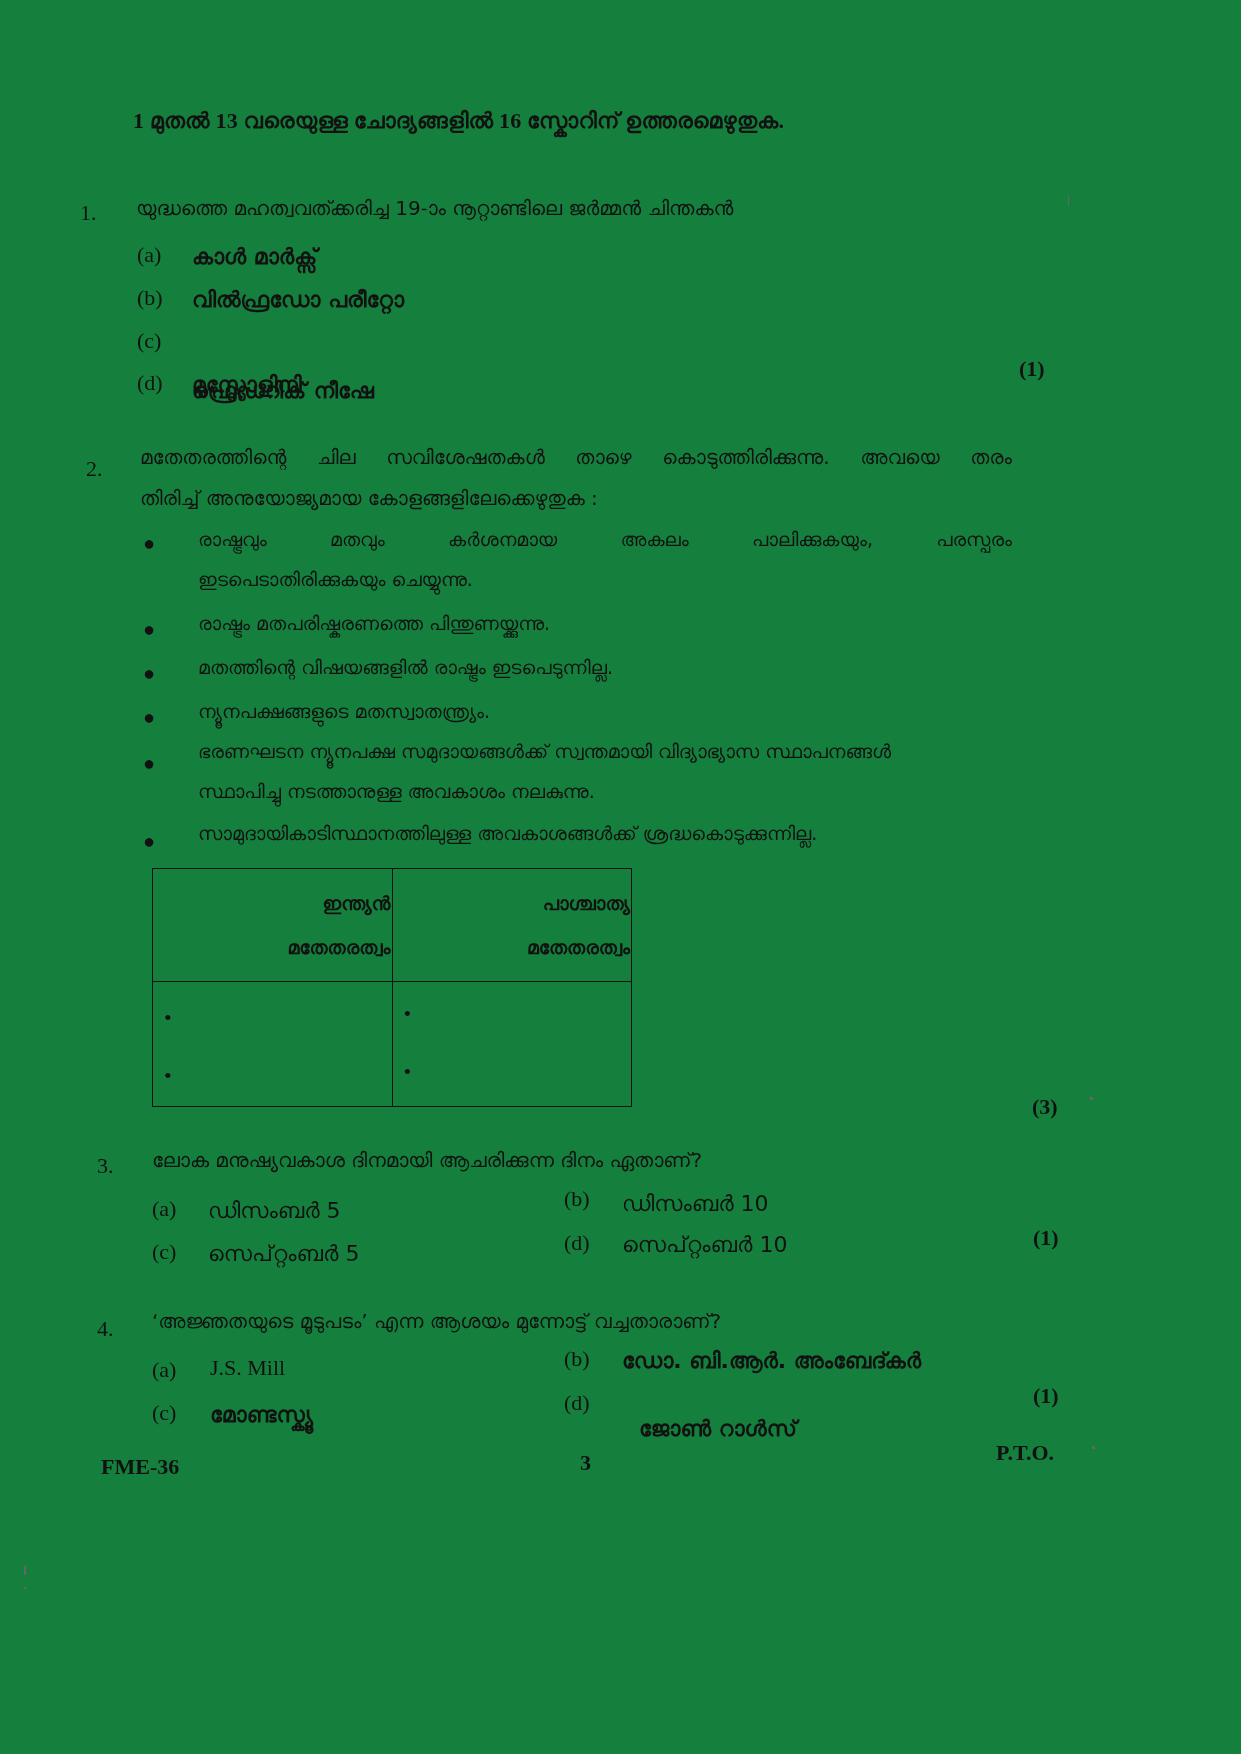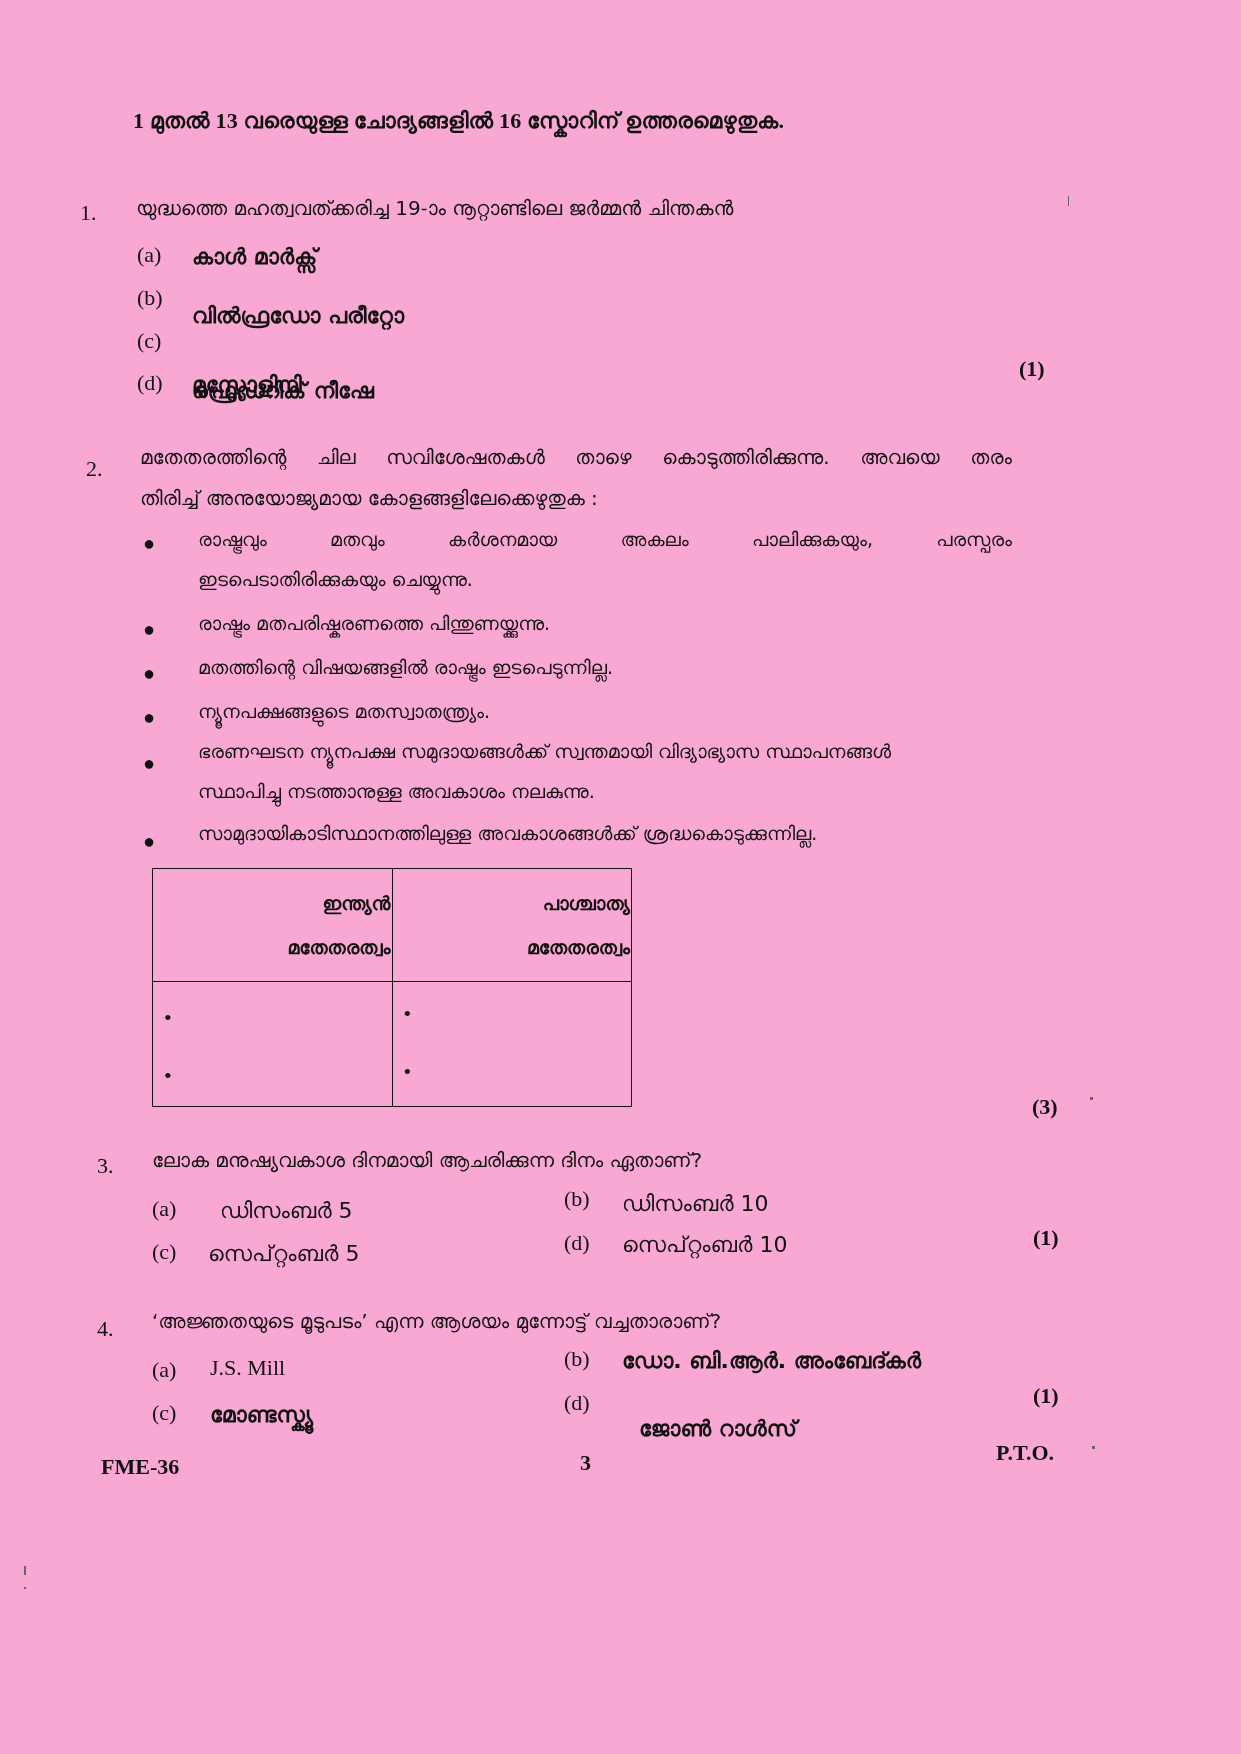--- a/index.html
+++ b/index.html
@@ -7,7 +7,7 @@
     width:1241px; height:1754px; position:relative; overflow:hidden;
     font-family:"Liberation Serif", "DejaVu Serif", serif; color:#111;
   }
-  .page { position:absolute; left:0; top:0; width:1241px; height:1754px; background:#f9a8d4; }
+  .page { position:absolute; left:0; top:0; width:1241px; height:1754px; background:#15803d; }
   .abs { position:absolute; }
   .instr { left:133px; top:108px; font-size:22px; font-weight:bold; letter-spacing:0.2px; }
   .qnum { font-size:22px; }

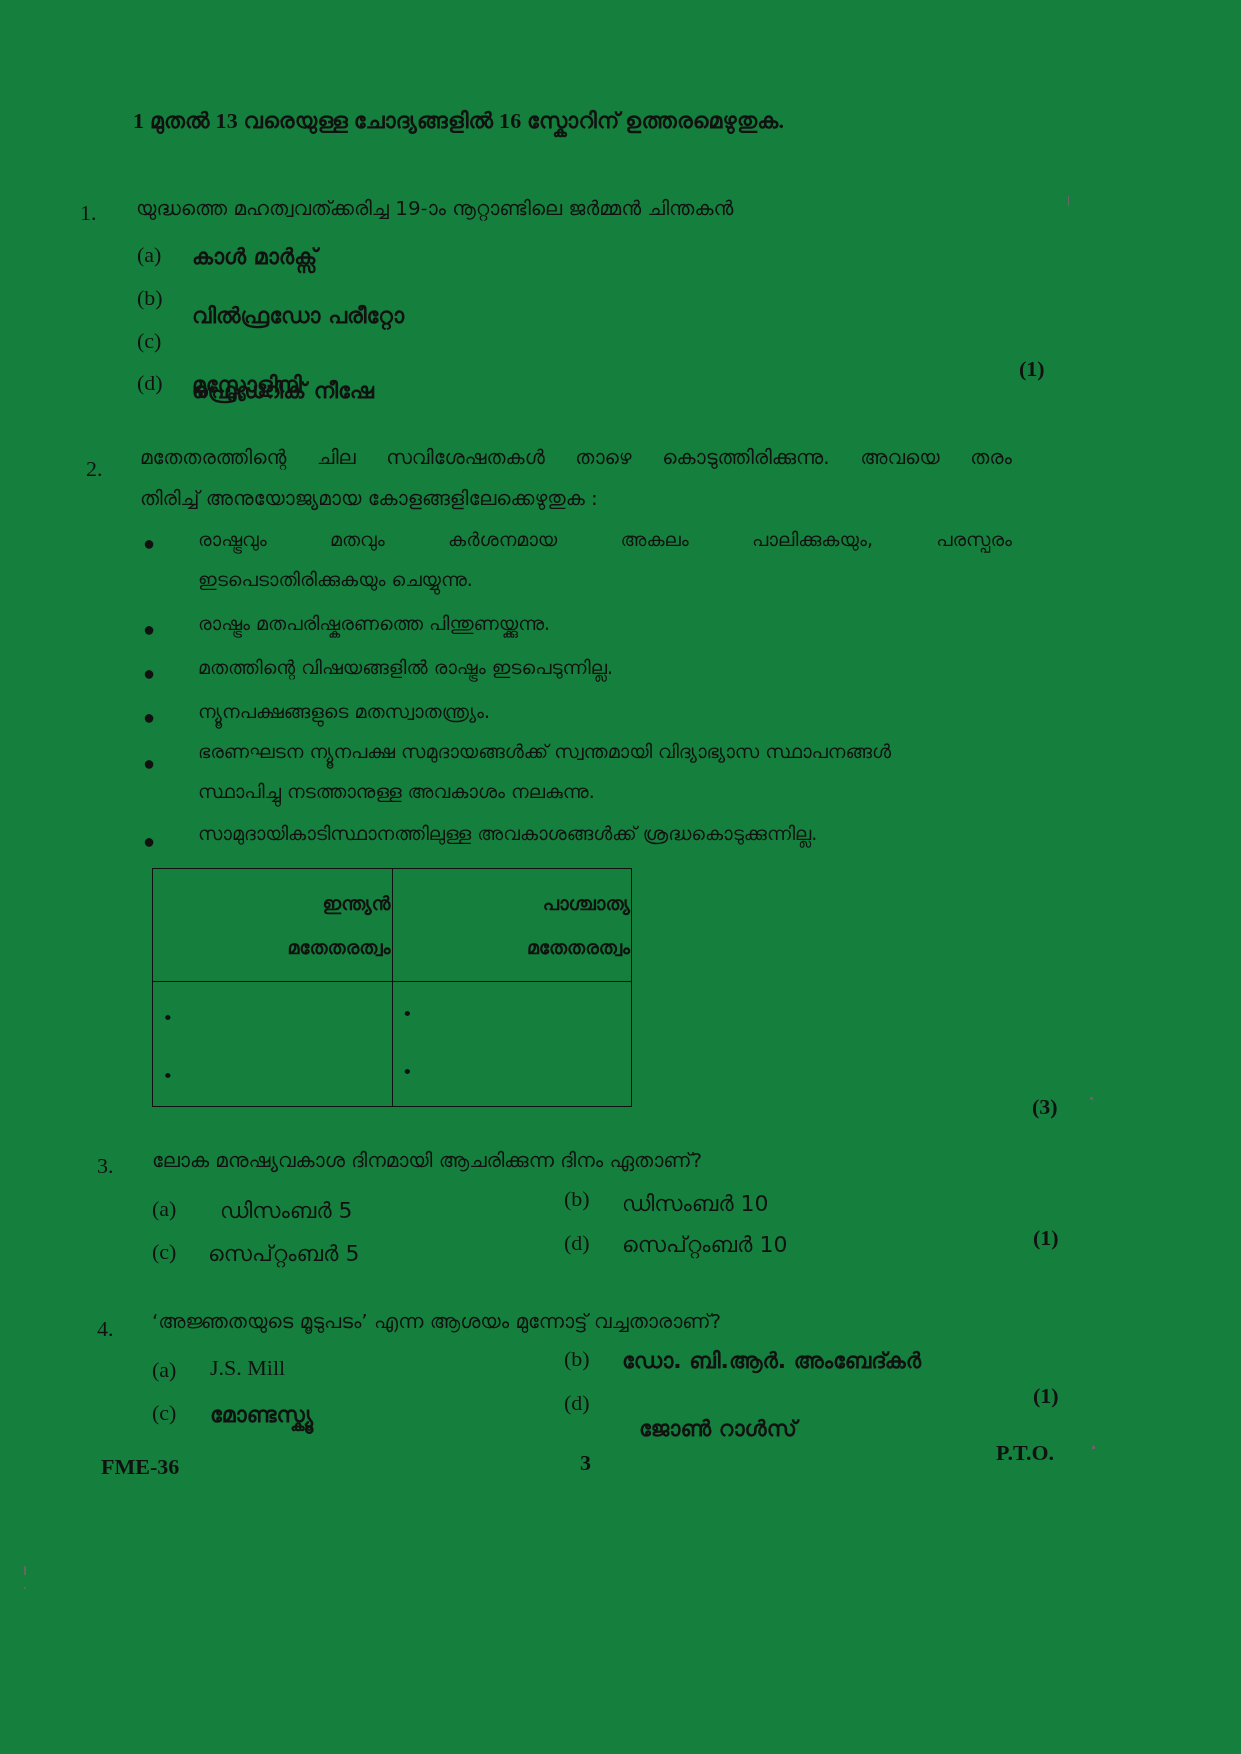--- a/index.html
+++ b/index.html
@@ -49,7 +49,7 @@
     <div class="abs opt-text" style="left:192px;top:244px;">കാൾ മാർക്സ്</div>
 
     <div class="abs opt-letter" style="left:137px;top:285px;">(b)</div>
-    <div class="abs opt-text" style="left:192px;top:303px;">വിൽഫ്രഡോ പരീറ്റോ</div>
+    <div class="abs opt-text" style="left:192px;top:287px;">വിൽഫ്രഡോ പരീറ്റോ</div>
 
     <div class="abs opt-letter" style="left:137px;top:328px;">(c)</div>
     <div class="abs opt-text" style="left:192px;top:346px;margin-top:32px;">ഫ്രെഡറിക് നീഷേ</div>

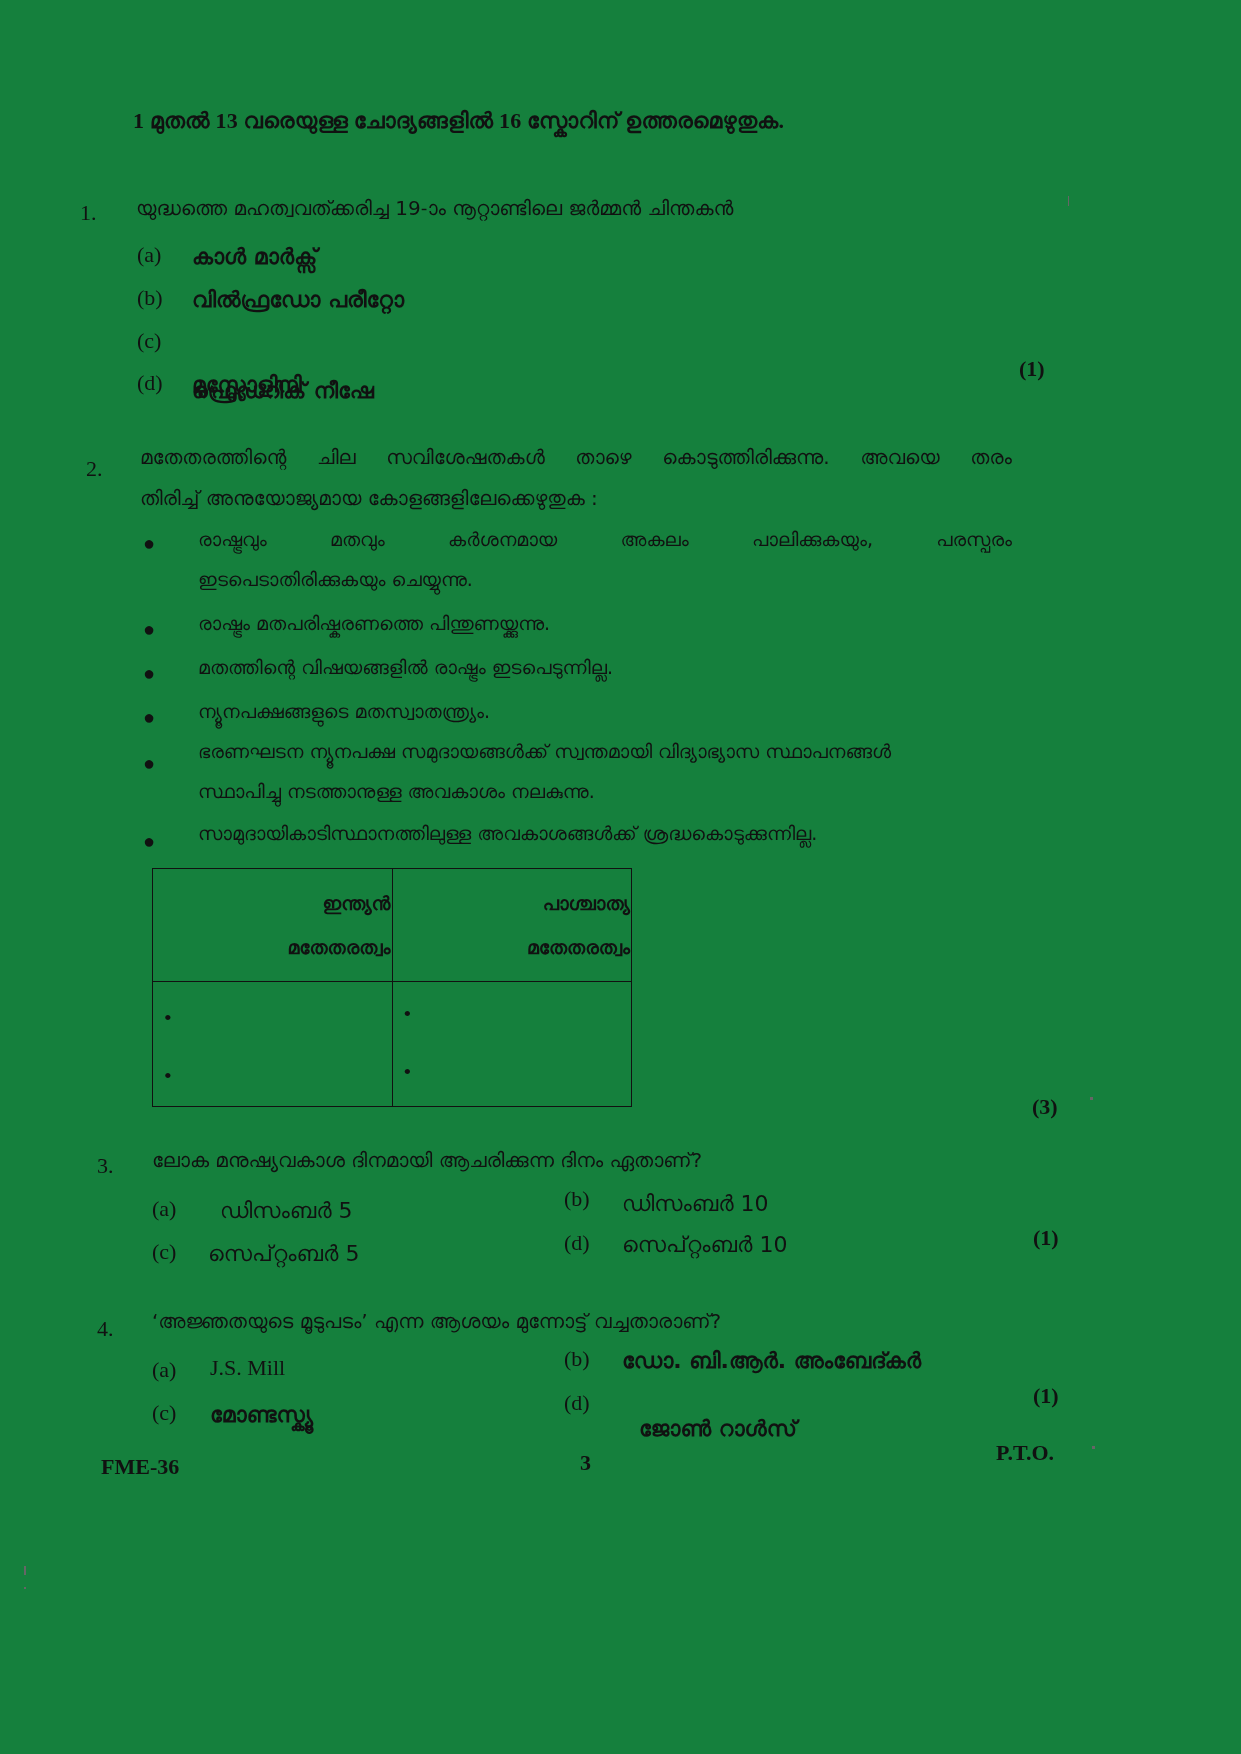--- a/index.html
+++ b/index.html
@@ -118,7 +118,7 @@
     <div class="abs qtext" style="left:152px;top:1148px;">ലോക മനുഷ്യവകാശ ദിനമായി ആചരിക്കുന്ന ദിനം ഏതാണ്?</div>
 
     <div class="abs opt-letter" style="left:152px;top:1196px;">(a)</div>
-    <div class="abs opt-text" style="left:220px;top:1198px;font-weight:normal;">ഡിസംബർ 5</div>
+    <div class="abs opt-text" style="left:208px;top:1198px;font-weight:normal;">ഡിസംബർ 5</div>
 
     <div class="abs opt-letter" style="left:564px;top:1186px;">(b)</div>
     <div class="abs opt-text" style="left:622px;top:1191px;font-weight:normal;">ഡിസംബർ 10</div>

